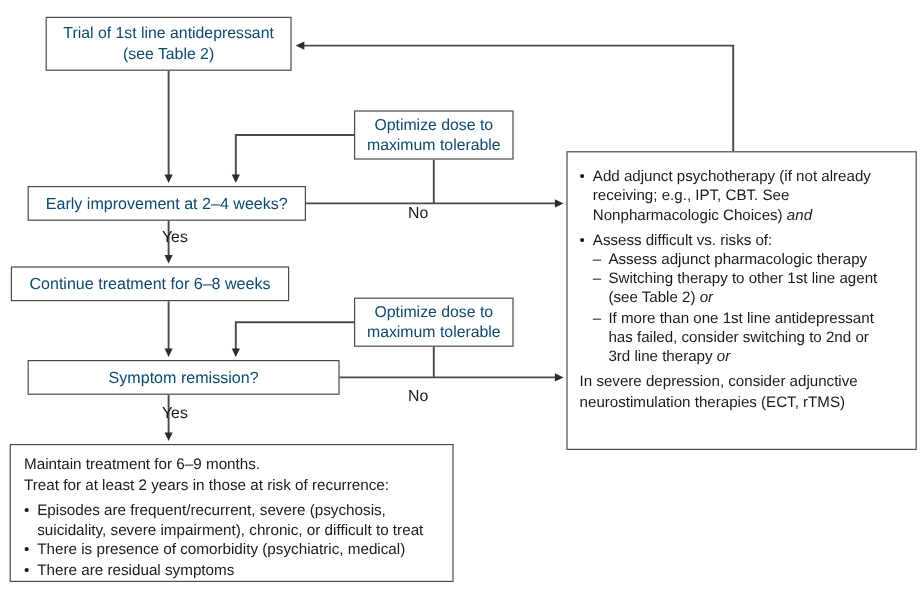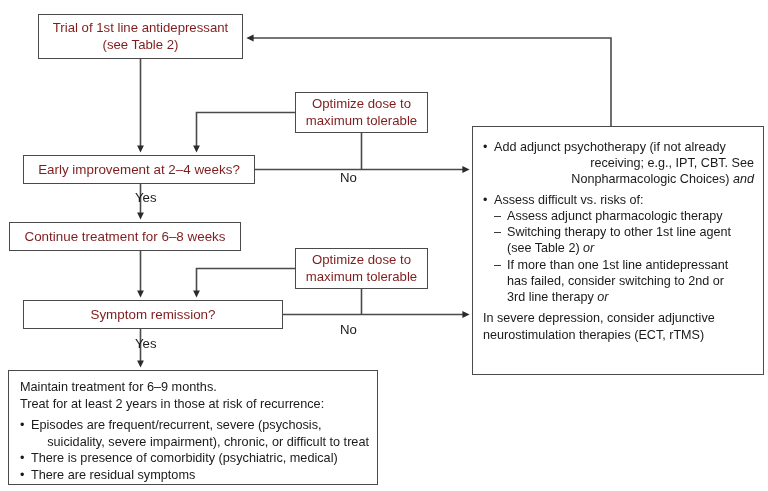--- a/index.html
+++ b/index.html
@@ -34,7 +34,7 @@
     justify-content: center;
     text-align: center;
     line-height: 1.28;
-    color: #7f1d1d;
+    color: #0c4a6e;
   }
   .node-text { display: block; }
   .node-line { display: block; white-space: nowrap; }

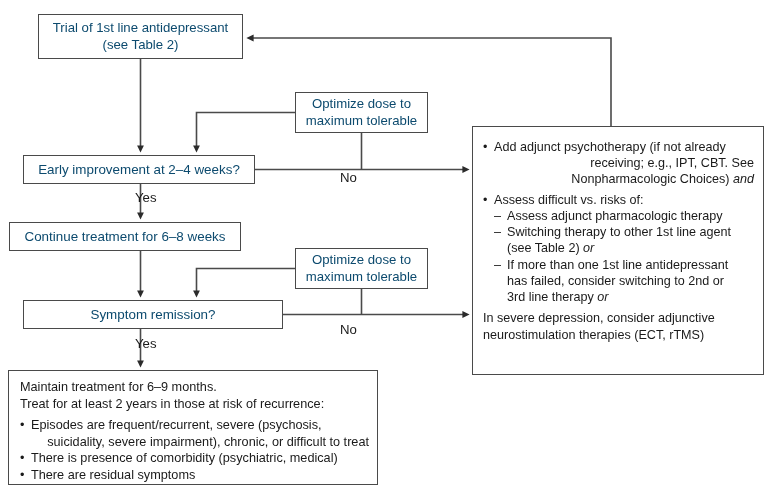--- a/index.html
+++ b/index.html
@@ -99,7 +99,7 @@
     position: absolute;
     left: 0; top: 0;
   }
-  .bullet-cont { display: block; padding-left: 11px; text-align: right; }
+  .bullet-cont { display: block; padding-left: 11px; }
   .dash-row {
     display: block;
     position: relative;

